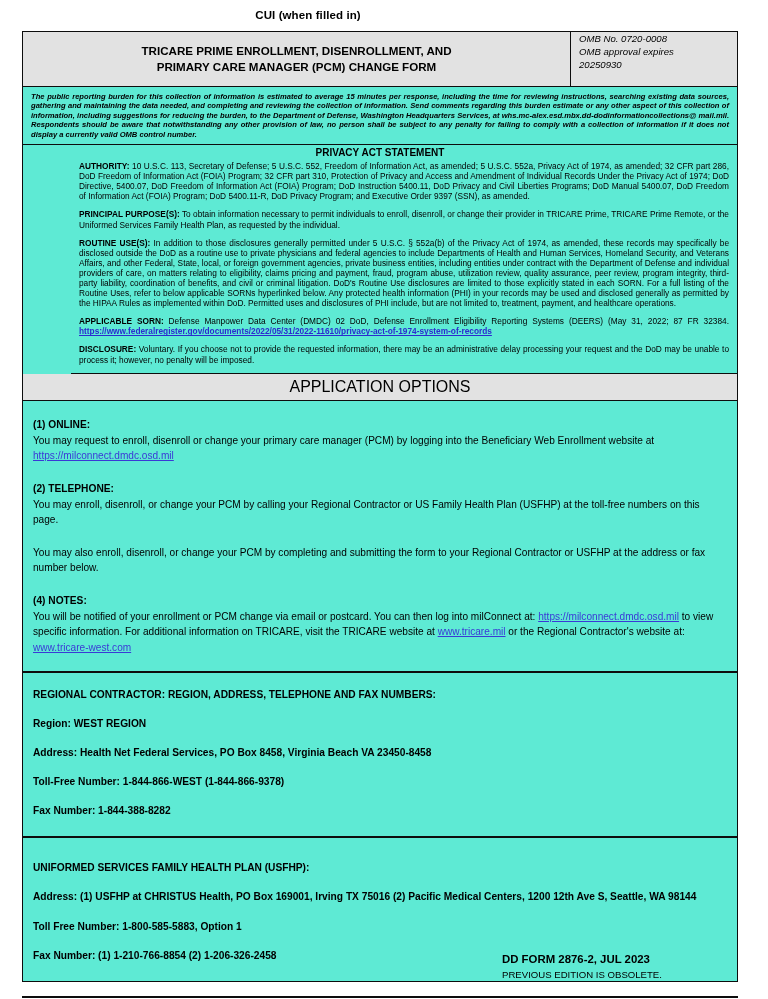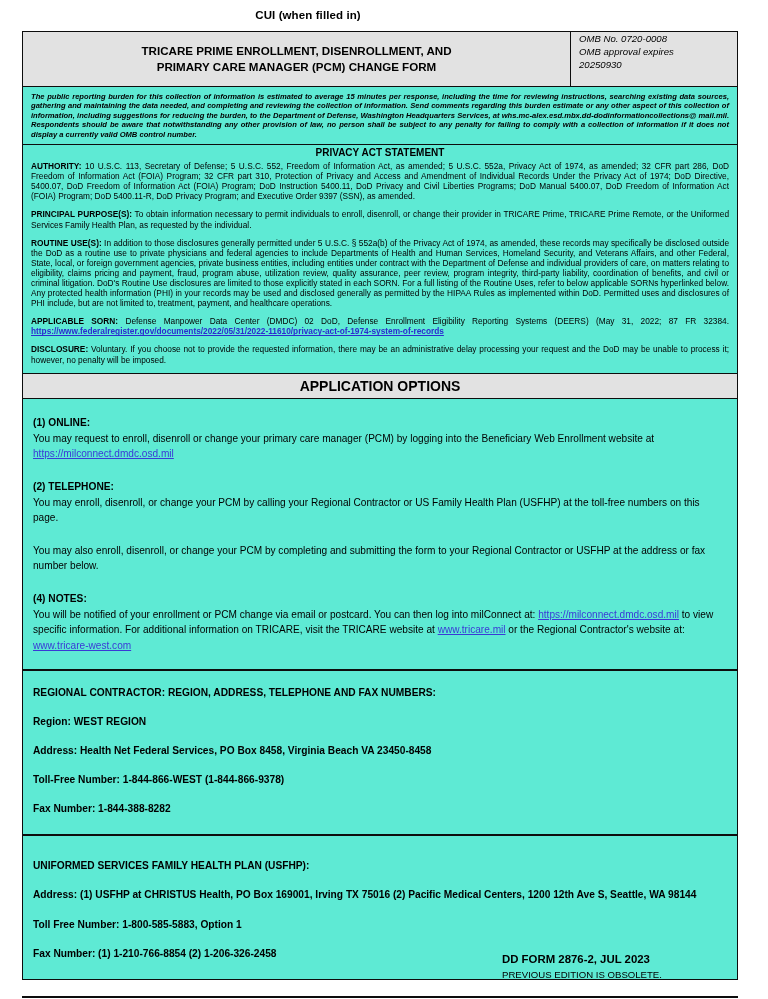--- a/index.html
+++ b/index.html
@@ -88,6 +88,7 @@
   .pas-body {
     padding: 0 8px 6px 8px;
     border-bottom: 1.5px solid #0d0d0d;
+    margin-left: 48px;
   }
   .pas-para {
     font-size: 8.3px;

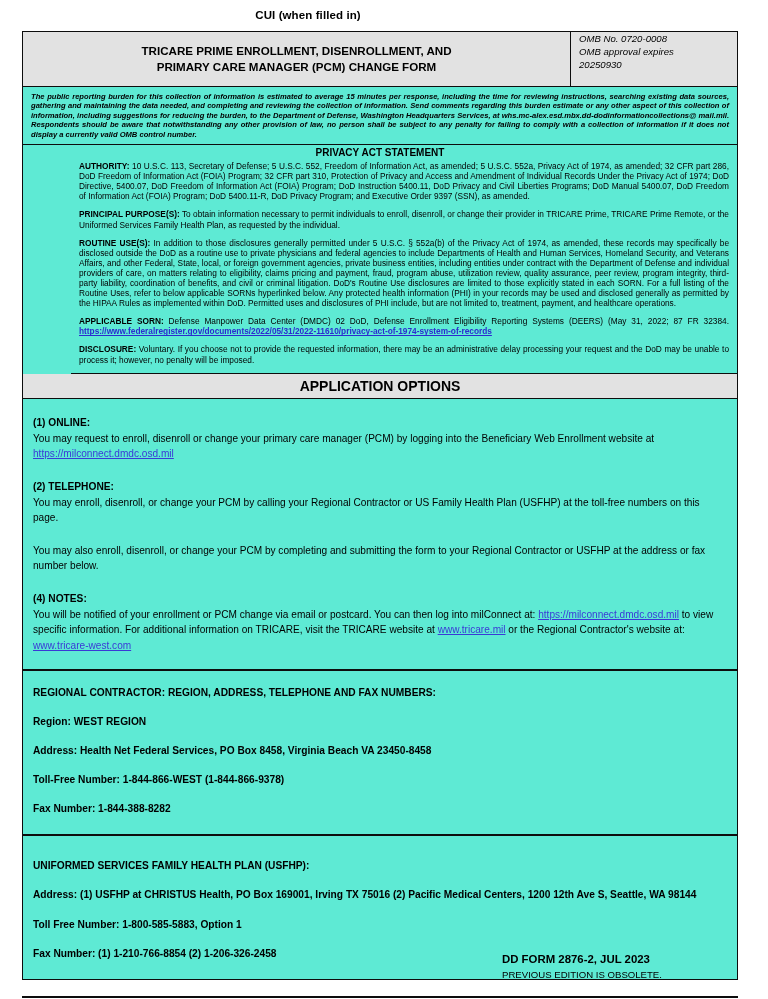--- a/index.html
+++ b/index.html
@@ -108,8 +108,8 @@
   .app-head {
     background: #e2e2e2;
     text-align: center;
-    font-weight: bold;
-    font-size: 14px;
+    font-weight: normal;
+    font-size: 16px;
     padding: 4px 0 4px 0;
     border-bottom: 1.5px solid #0d0d0d;
   }

